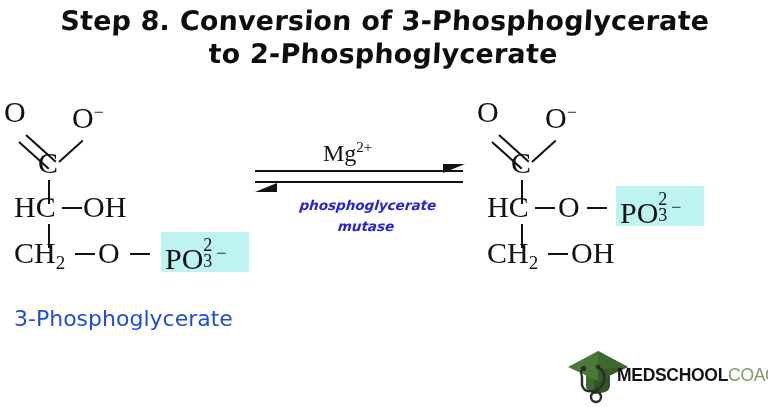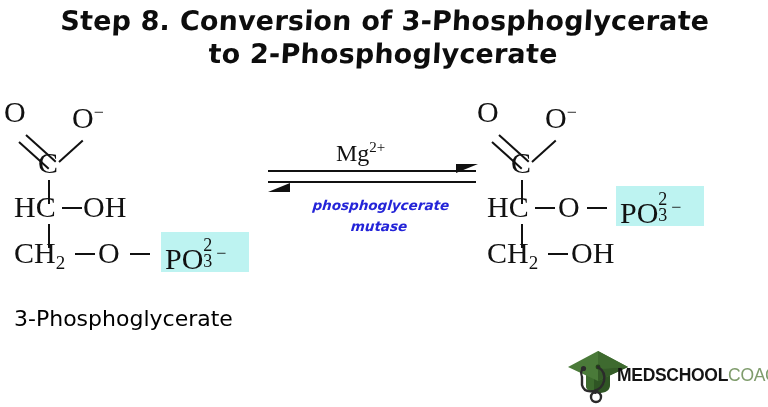--- a/index.html
+++ b/index.html
@@ -211,7 +211,7 @@
     </div>
   </div>
 
-  <div class="rxn" style="left:268px; top:135px; width:225px; height:110px;">
+  <div class="rxn" style="left:255px; top:135px; width:225px; height:110px;">
 
     <div class="mg-label" style="left:68px; top:0px;">
       <span>Mg</span><span class="sup">2+</span>

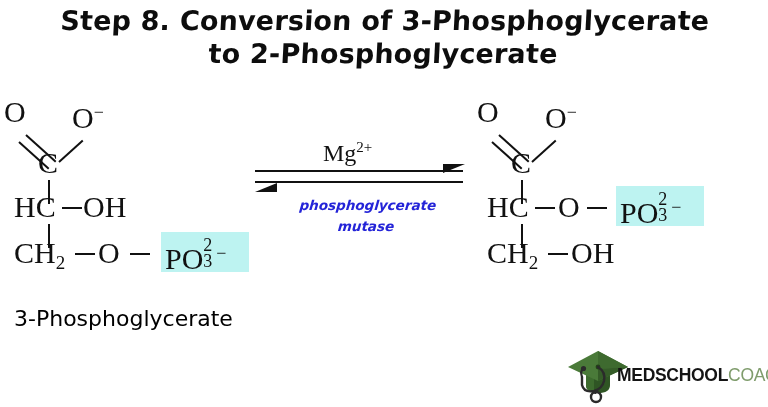--- a/index.html
+++ b/index.html
@@ -148,7 +148,7 @@
     font-family: "DejaVu Sans", sans-serif;
     font-size: 22px;
     line-height: 26px;
-    color: #000000;
+    color: #1d4ed8;
     white-space: nowrap;
   }
 

